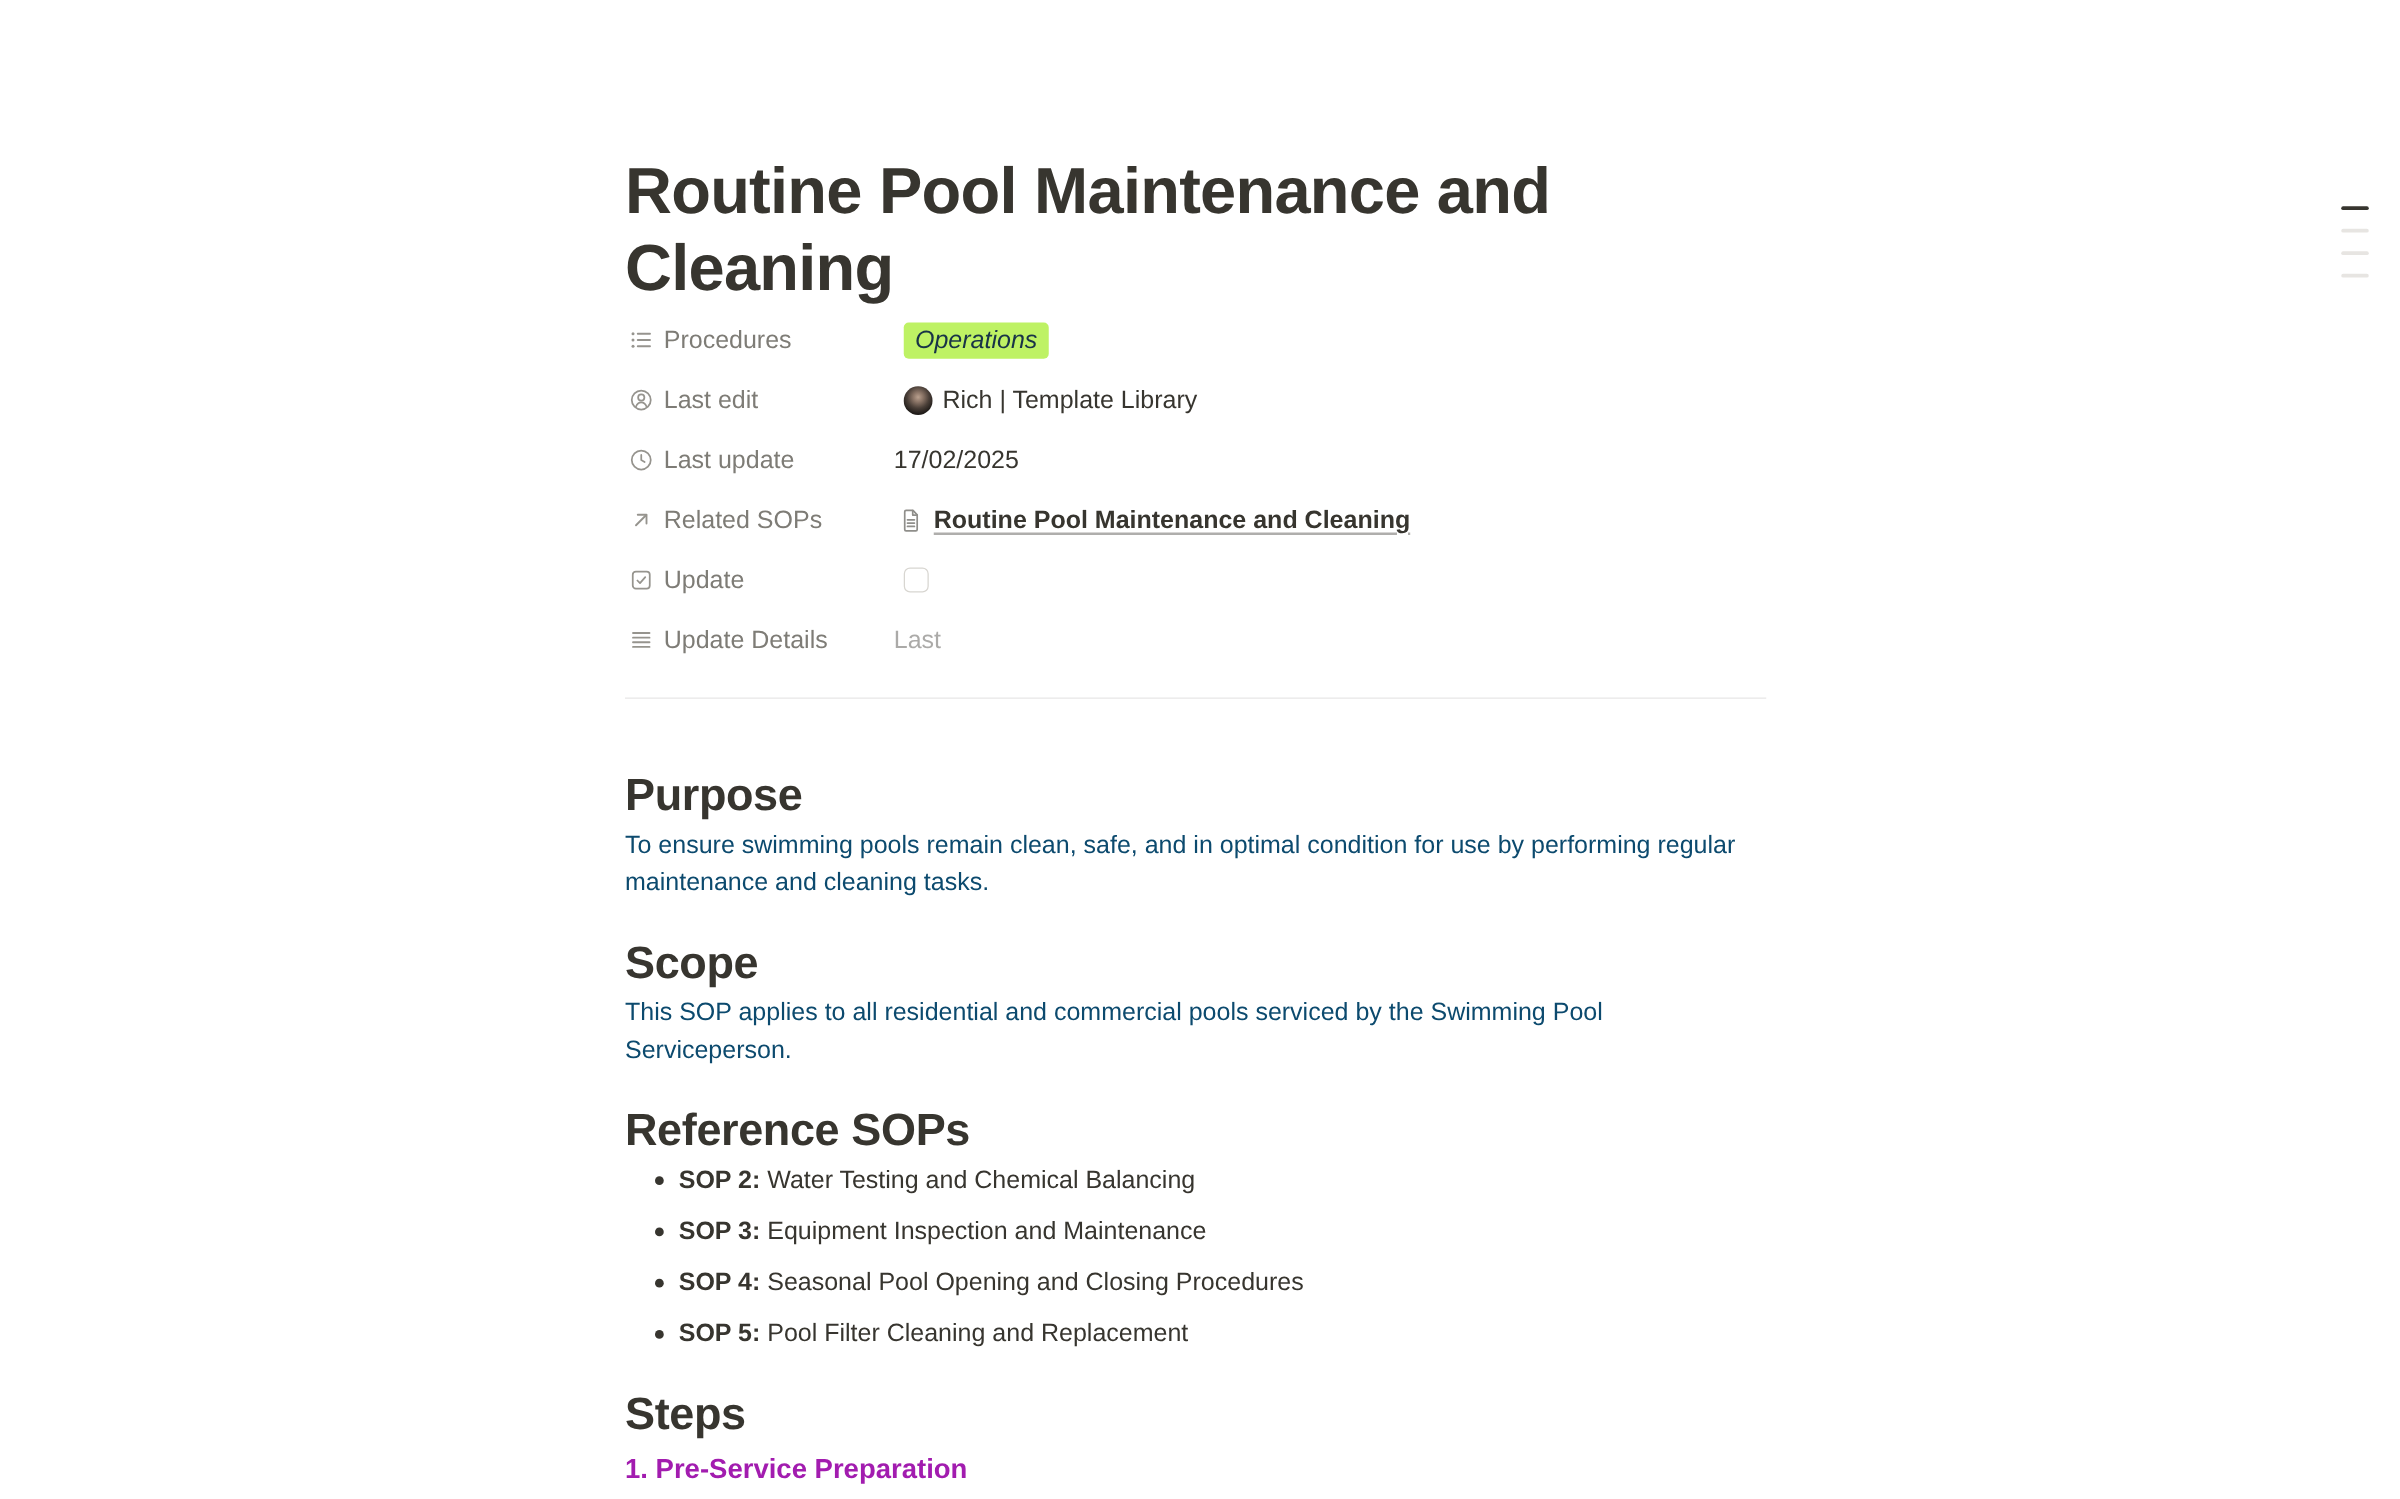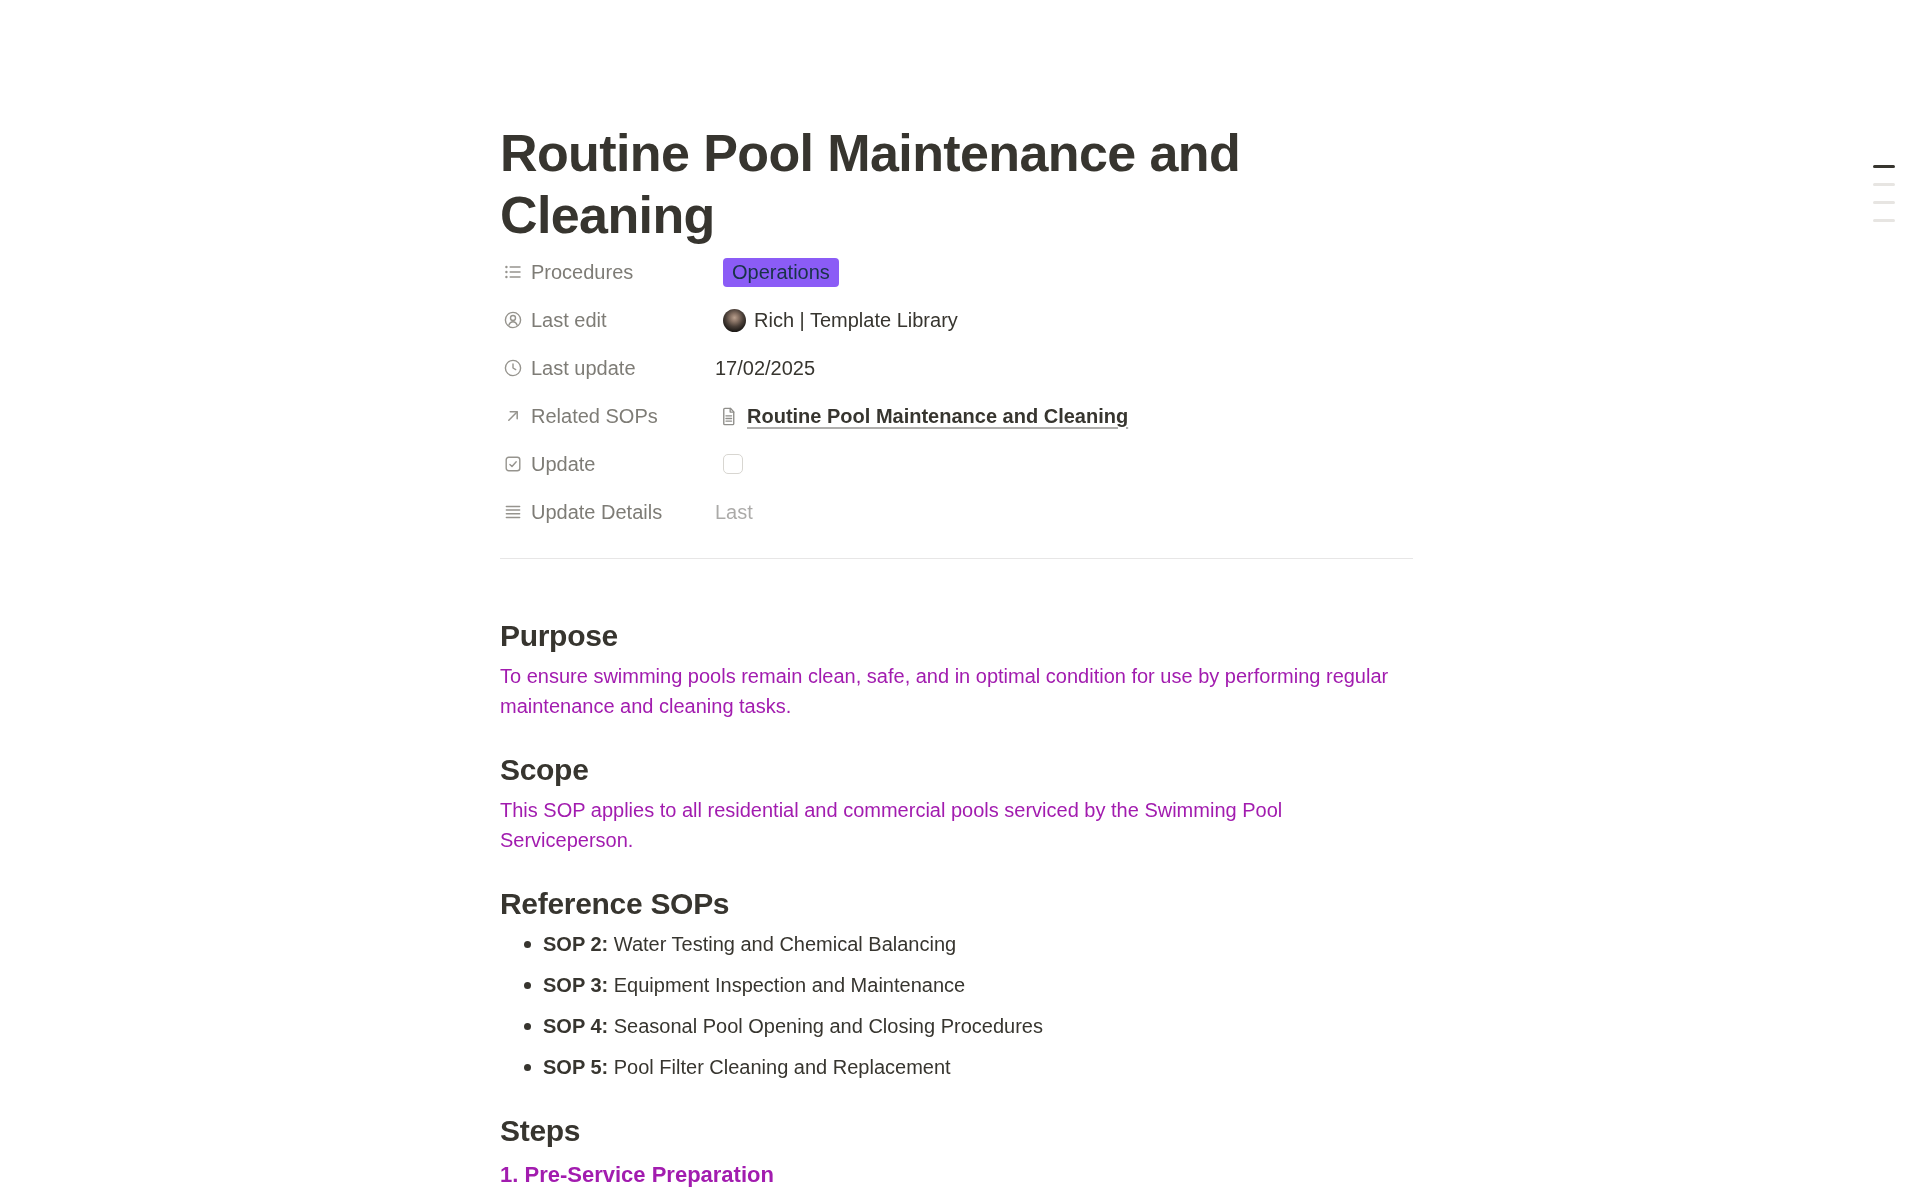--- a/index.html
+++ b/index.html
@@ -90,7 +90,7 @@
         <span>Procedures</span>
       </div>
       <div class="prop-value">
-        <span class="tag" style="background: #8b5cf6; color: rgb(24, 51, 71);">Operations</span>
+        <span class="tag" style="background: #bef264; color: rgb(24, 51, 71); font-style: italic;">Operations</span>
       </div>
     </div>
 

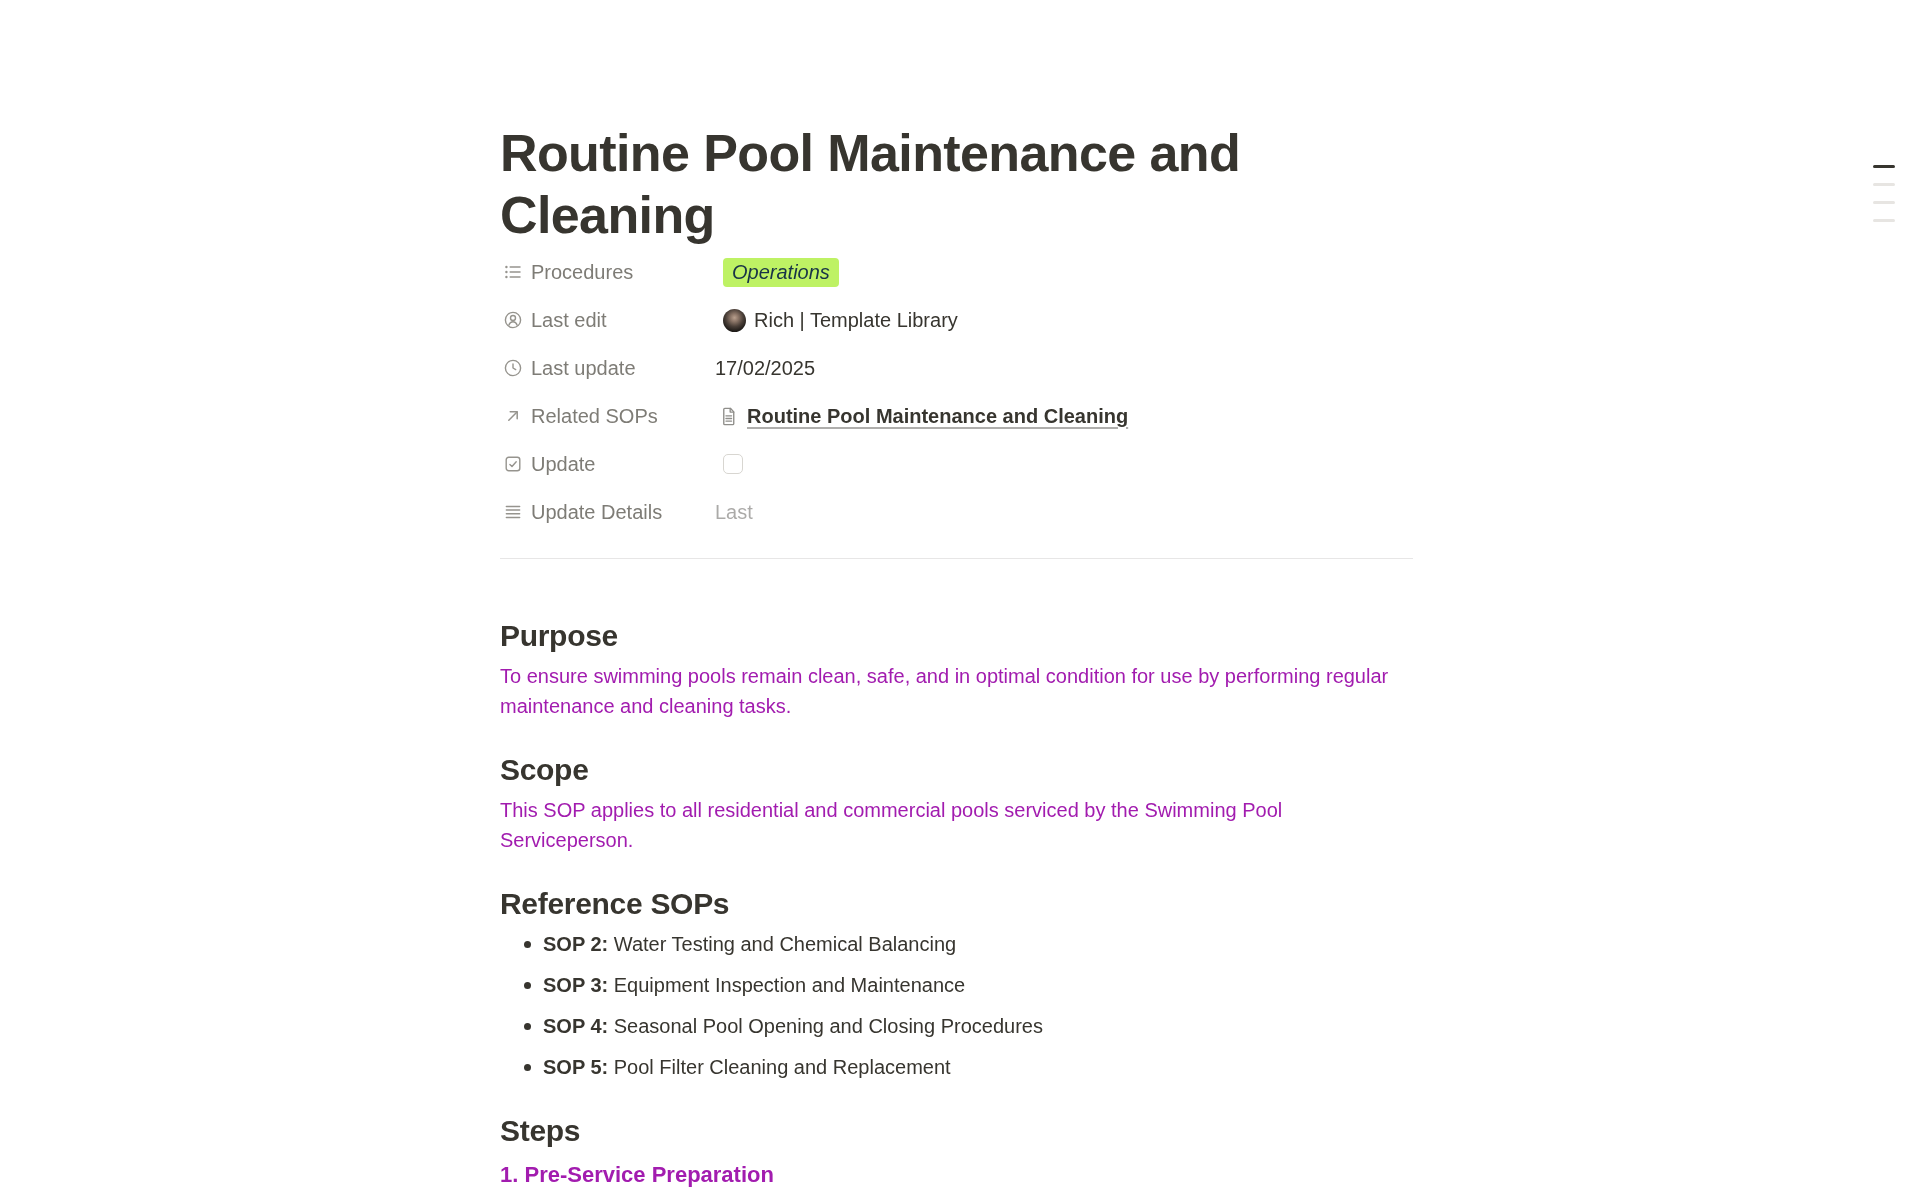--- a/index.html
+++ b/index.html
@@ -49,7 +49,7 @@
 
   .divider { height: 1px; background: rgba(55,53,47,0.12); margin-top: 22px; }
 
-  h2 { font-size: 30px; line-height: 39px; font-weight: 700; letter-spacing: -0.3px; margin: 29px 0 6px 0; color: #37352F; }
+  h2 { font-size: 36px; line-height: 39px; font-weight: 700; letter-spacing: -0.3px; margin: 29px 0 6px 0; color: #37352F; }
   h2.first { margin-top: 57px; }
   p.body { font-size: 20px; line-height: 30px; margin: 0; color: #a21caf; }
 

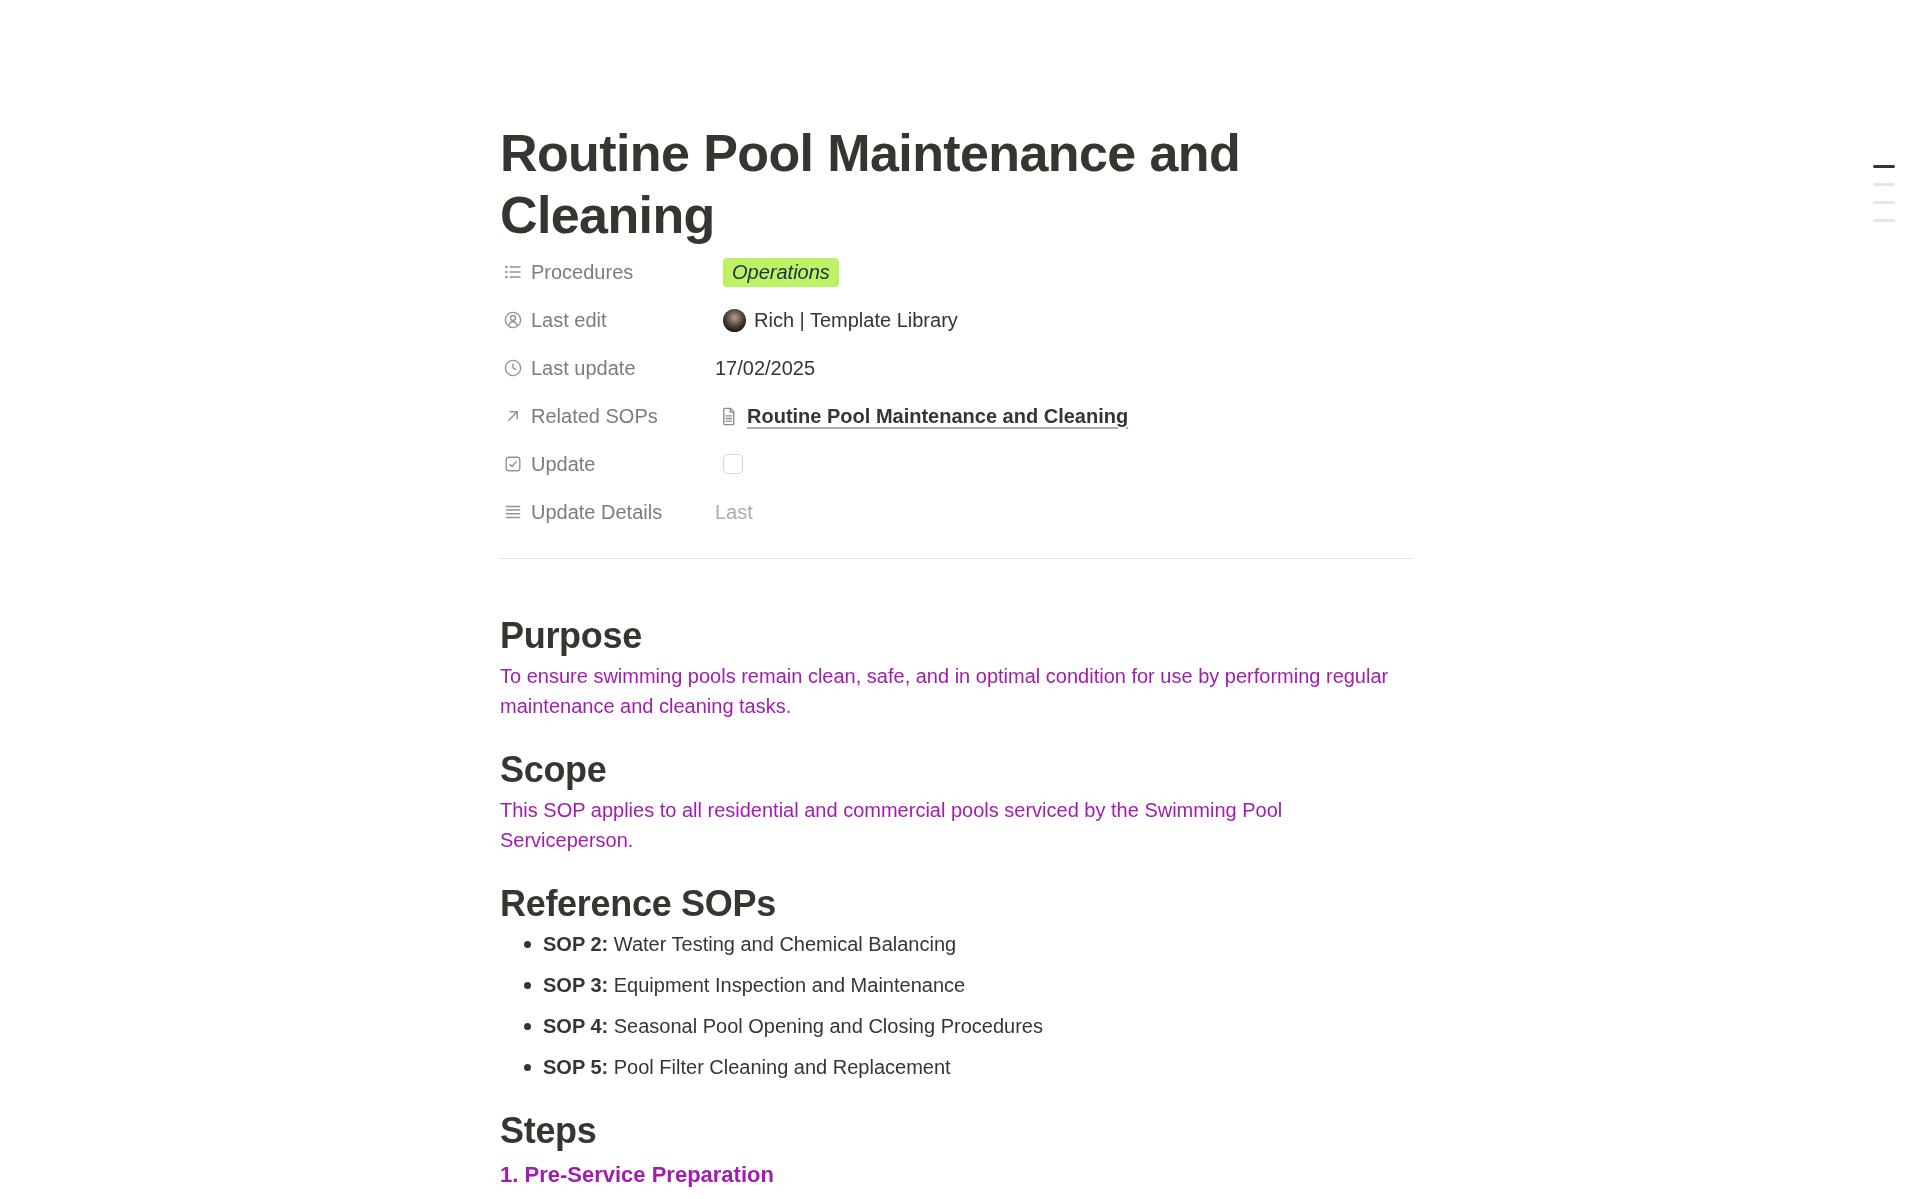--- a/index.html
+++ b/index.html
@@ -51,7 +51,7 @@
 
   h2 { font-size: 36px; line-height: 39px; font-weight: 700; letter-spacing: -0.3px; margin: 29px 0 6px 0; color: #37352F; }
   h2.first { margin-top: 57px; }
-  p.body { font-size: 20px; line-height: 30px; margin: 0; color: #a21caf; }
+  p.body { font-size: 20px; line-height: 30px; margin: 0; color: #0c4a6e; }
 
   .bullets { list-style: none; margin: 6px 0 0 0; padding: 0; }
   .bullets li { position: relative; padding-left: 43px; font-size: 20px; line-height: 30px; margin-bottom: 11px; }

